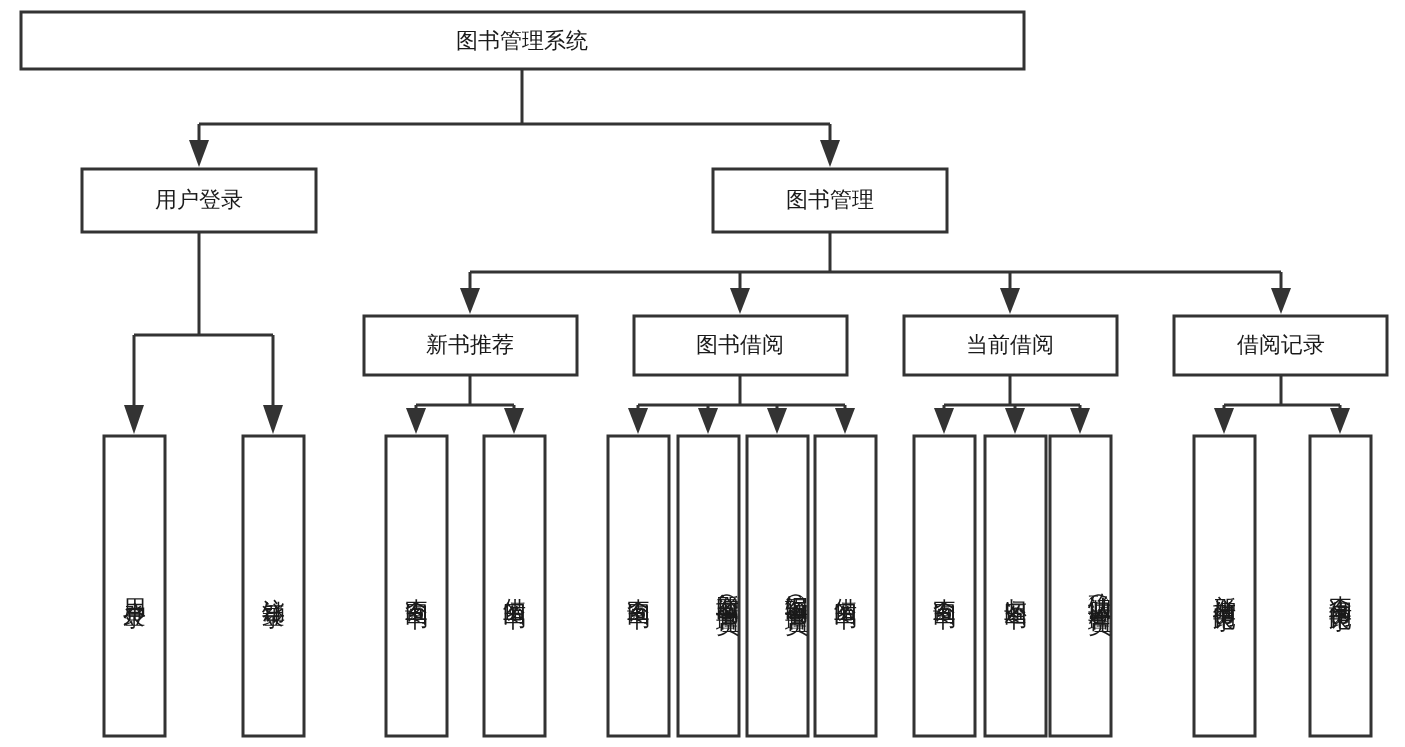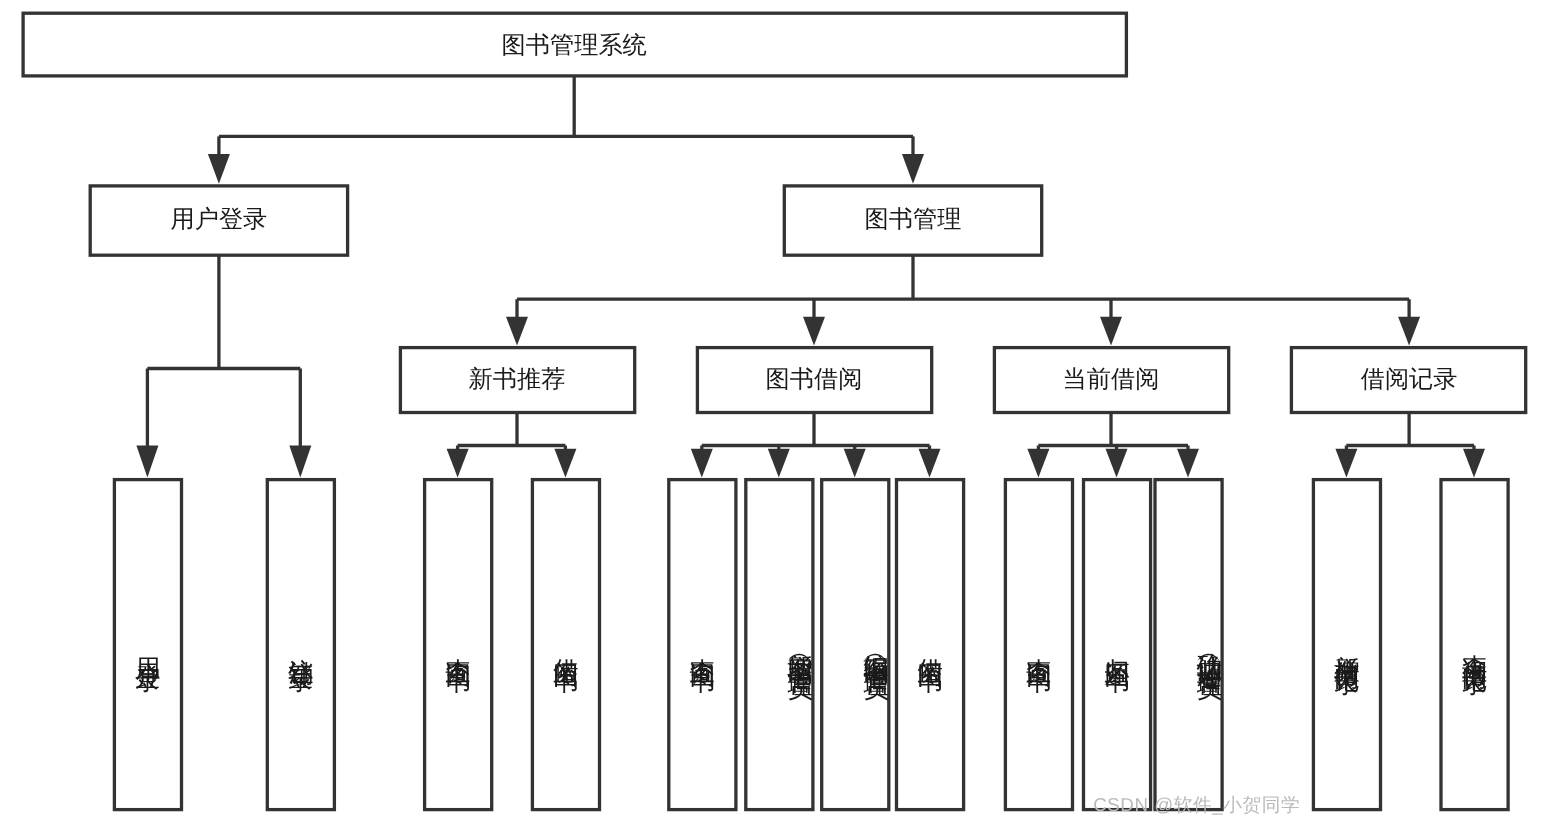--- a/index.html
+++ b/index.html
@@ -224,7 +224,6 @@
   <div class="leaf-label" style="left:1194px; top:436px; width:61px; height:300px; display:flex; align-items:center; justify-content:center;">新增借阅记录</div>
   <div class="leaf-label" style="left:1310px; top:436px; width:61px; height:300px; display:flex; align-items:center; justify-content:center;">查询借阅记录</div>
 
-  <div class="watermark">CSDN @软件_小贺同学</div>
 
 </div>
 

